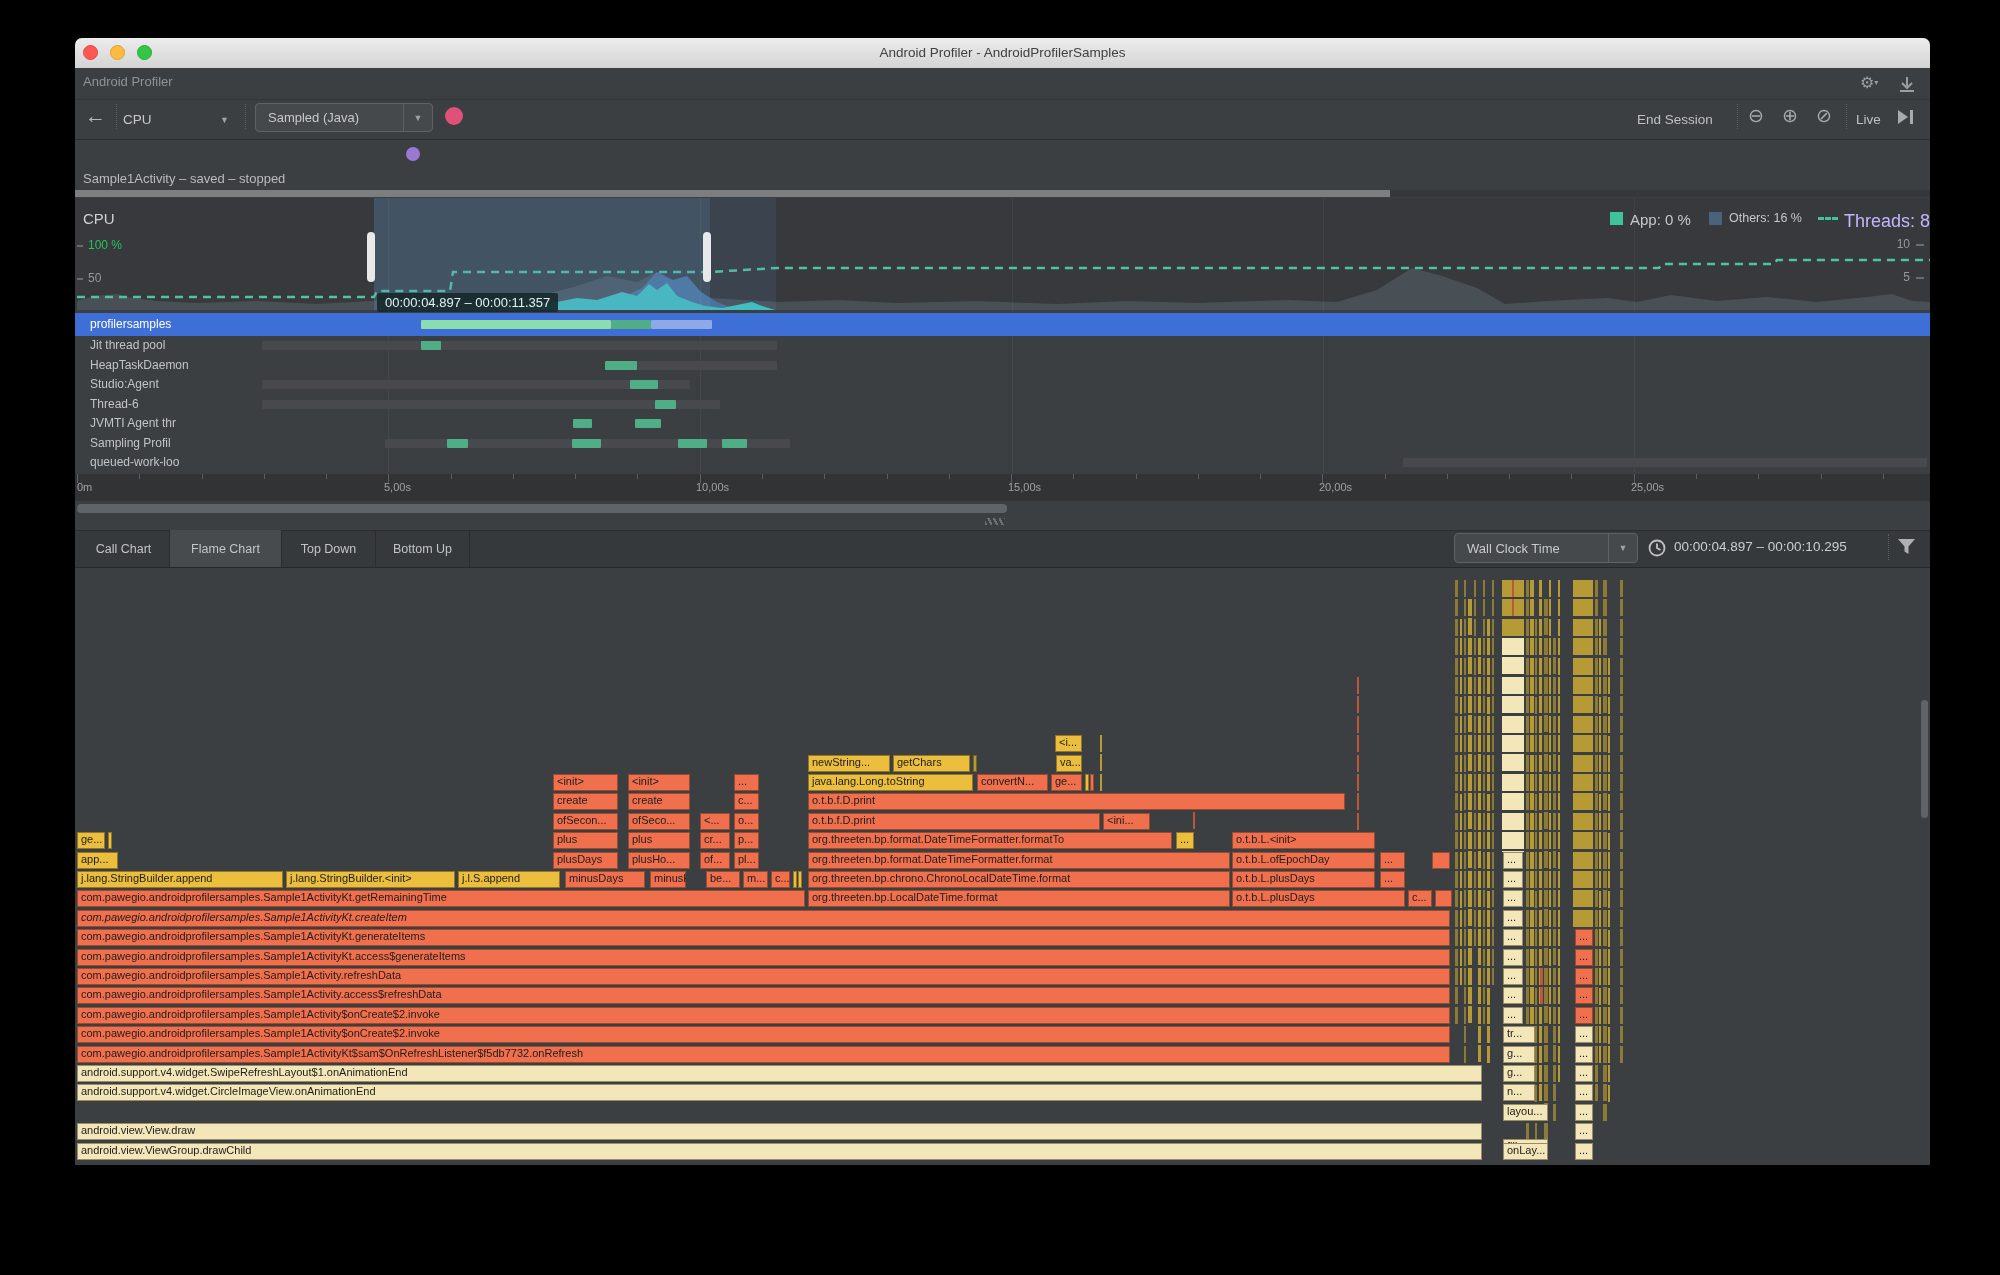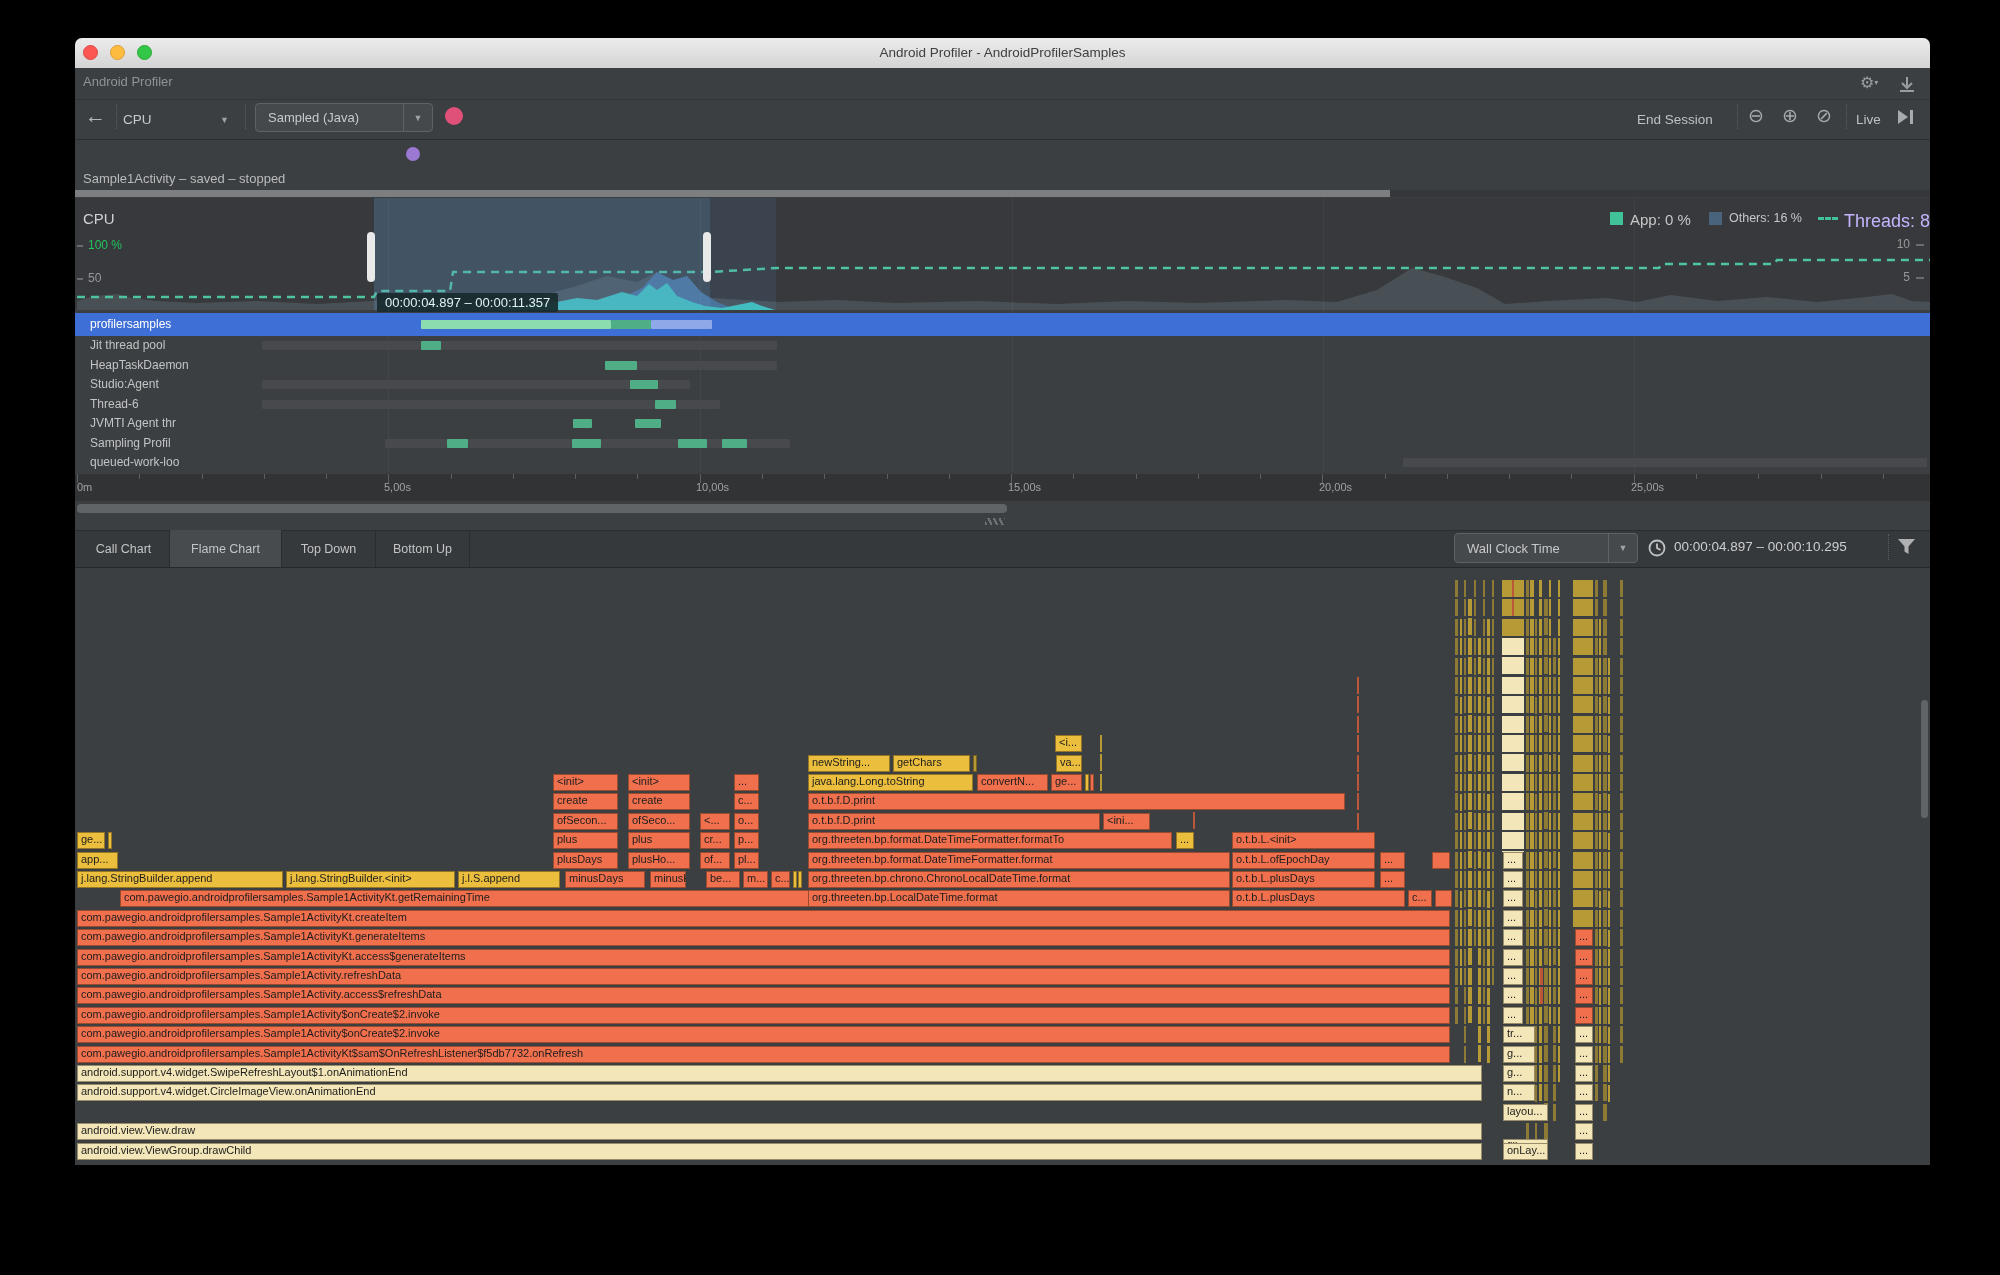--- a/index.html
+++ b/index.html
@@ -340,7 +340,7 @@
     <div class="fbox" style="left: 808px; top: 871px; width: 422px; background: rgb(240, 112, 78);">org.threeten.bp.chrono.ChronoLocalDateTime.format</div>
     <div class="fbox" style="left: 1232px; top: 871px; width: 143px; background: rgb(240, 112, 78);">o.t.b.L.plusDays</div>
     <div class="fbox" style="left: 1380px; top: 871px; width: 25px; background: rgb(240, 112, 78);">...</div>
-    <div class="fbox" style="left: 77px; top: 890.4px; width: 728px; background: rgb(240, 112, 78); margin-left: 43px;">com.pawegio.androidprofilersamples.Sample1ActivityKt.getRemainingTime</div>
+    <div class="fbox" style="left: 77px; top: 890.4px; width: 728px; background: rgb(240, 112, 78);">com.pawegio.androidprofilersamples.Sample1ActivityKt.getRemainingTime</div>
     <div class="fbox" style="left: 808px; top: 890.4px; width: 422px; background: rgb(240, 112, 78);">org.threeten.bp.LocalDateTime.format</div>
     <div class="fbox" style="left: 1232px; top: 890.4px; width: 173px; background: rgb(240, 112, 78);">o.t.b.L.plusDays</div>
     <div class="fbox" style="left: 1408px; top: 890.4px; width: 24px; background: rgb(240, 112, 78);">c...</div>

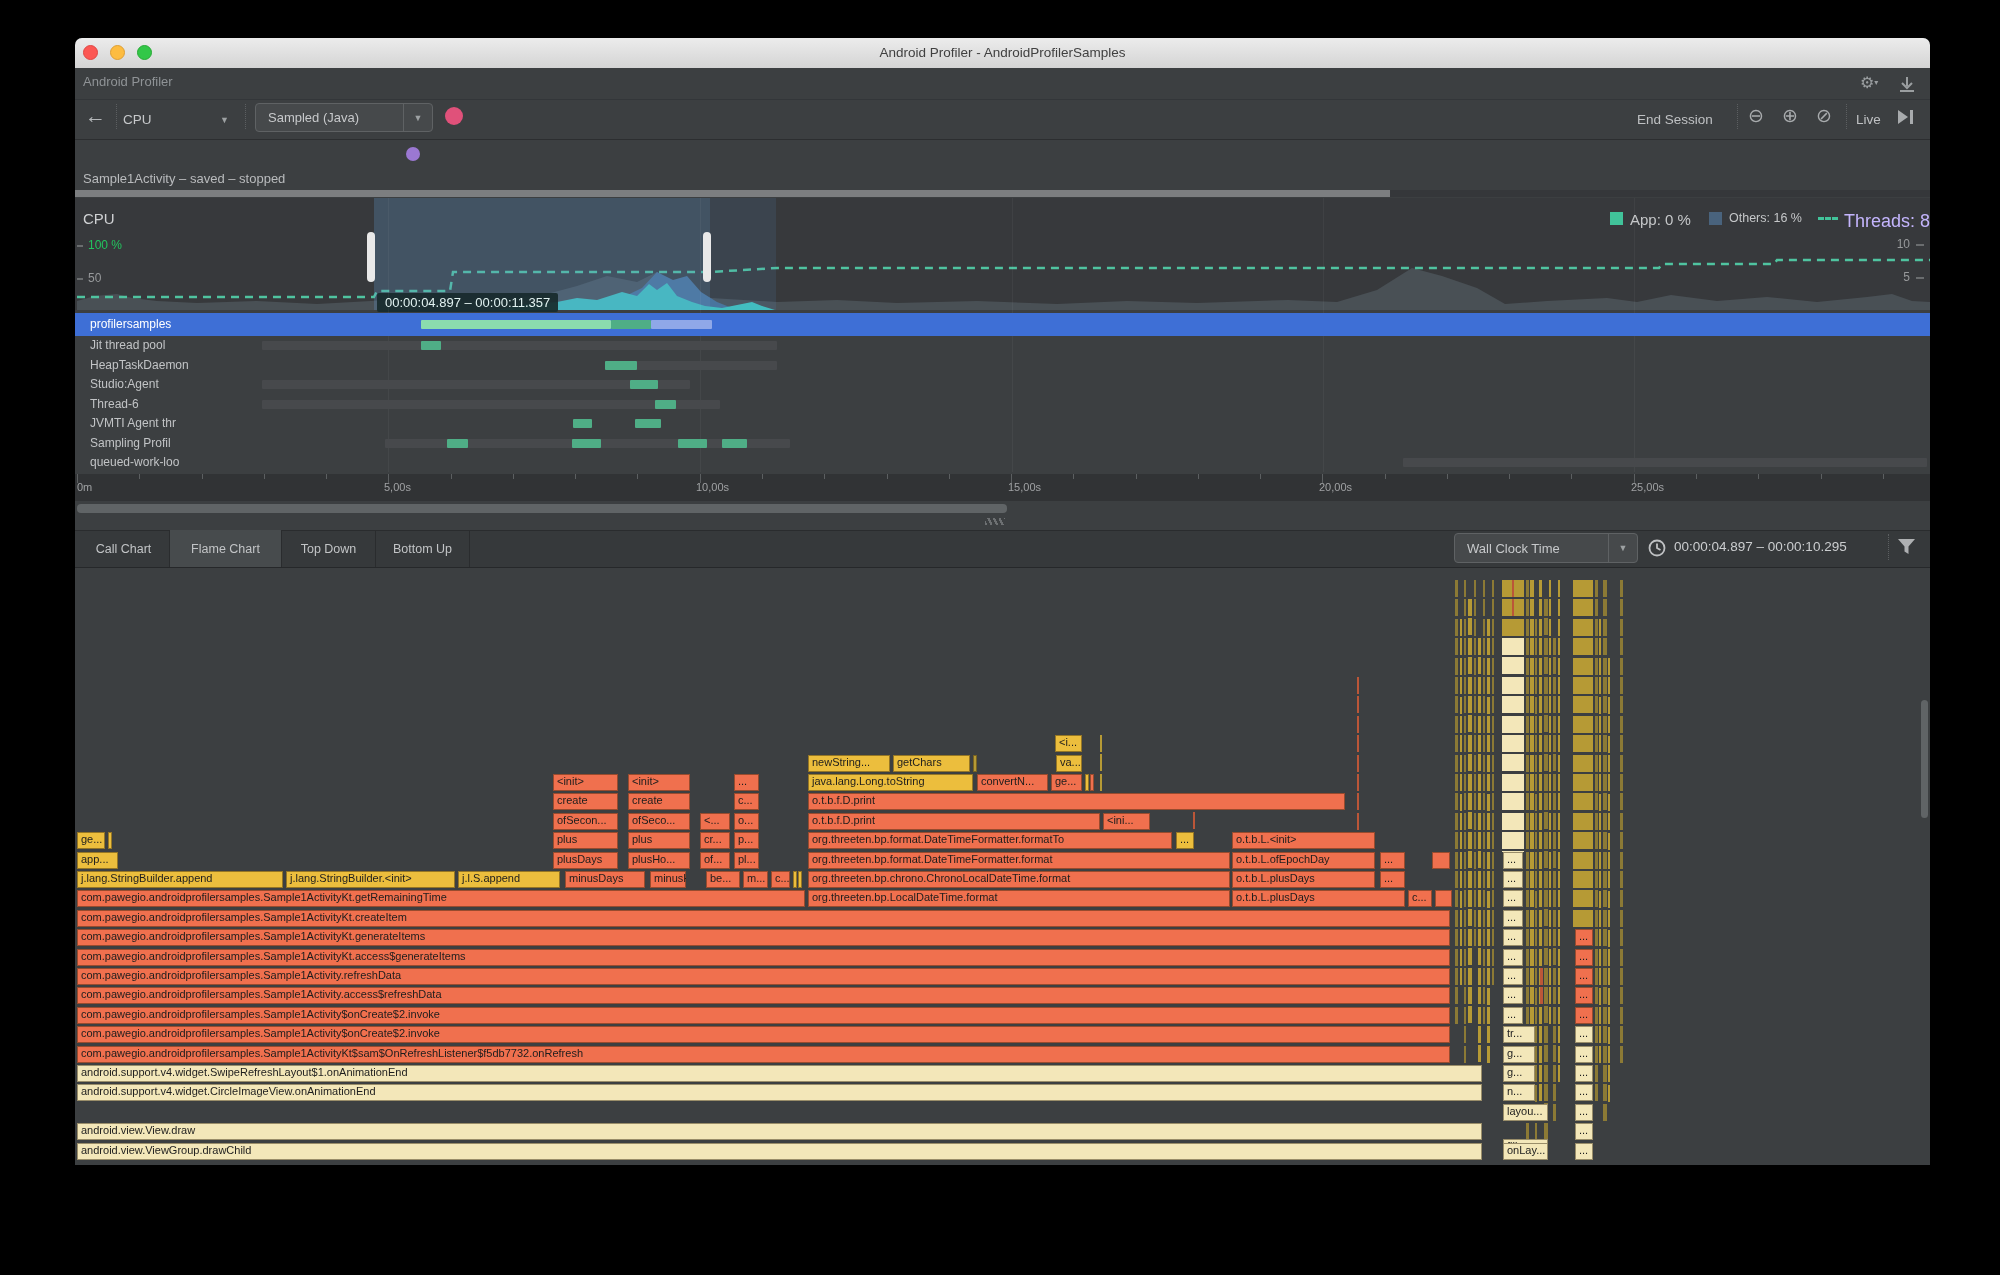--- a/index.html
+++ b/index.html
@@ -345,7 +345,7 @@
     <div class="fbox" style="left: 1232px; top: 890.4px; width: 173px; background: rgb(240, 112, 78);">o.t.b.L.plusDays</div>
     <div class="fbox" style="left: 1408px; top: 890.4px; width: 24px; background: rgb(240, 112, 78);">c...</div>
     <div class="fbox" style="left: 1435px; top: 890.4px; width: 17px; background: rgb(240, 112, 78);"></div>
-    <div class="fbox" style="left: 77px; top: 909.8px; width: 1373px; background: rgb(240, 112, 78);">com.pawegio.androidprofilersamples.Sample1ActivityKt.createItem</div>
+    <div class="fbox" style="left: 77px; top: 909.8px; width: 1373px; background: rgb(240, 112, 78); font-style: italic;">com.pawegio.androidprofilersamples.Sample1ActivityKt.createItem</div>
     <div class="fbox" style="left: 77px; top: 929.2px; width: 1373px; background: rgb(240, 112, 78);">com.pawegio.androidprofilersamples.Sample1ActivityKt.generateItems</div>
     <div class="fbox" style="left: 77px; top: 948.6px; width: 1373px; background: rgb(240, 112, 78);">com.pawegio.androidprofilersamples.Sample1ActivityKt.access$generateItems</div>
     <div class="fbox" style="left: 77px; top: 968px; width: 1373px; background: rgb(240, 112, 78);">com.pawegio.androidprofilersamples.Sample1Activity.refreshData</div>

